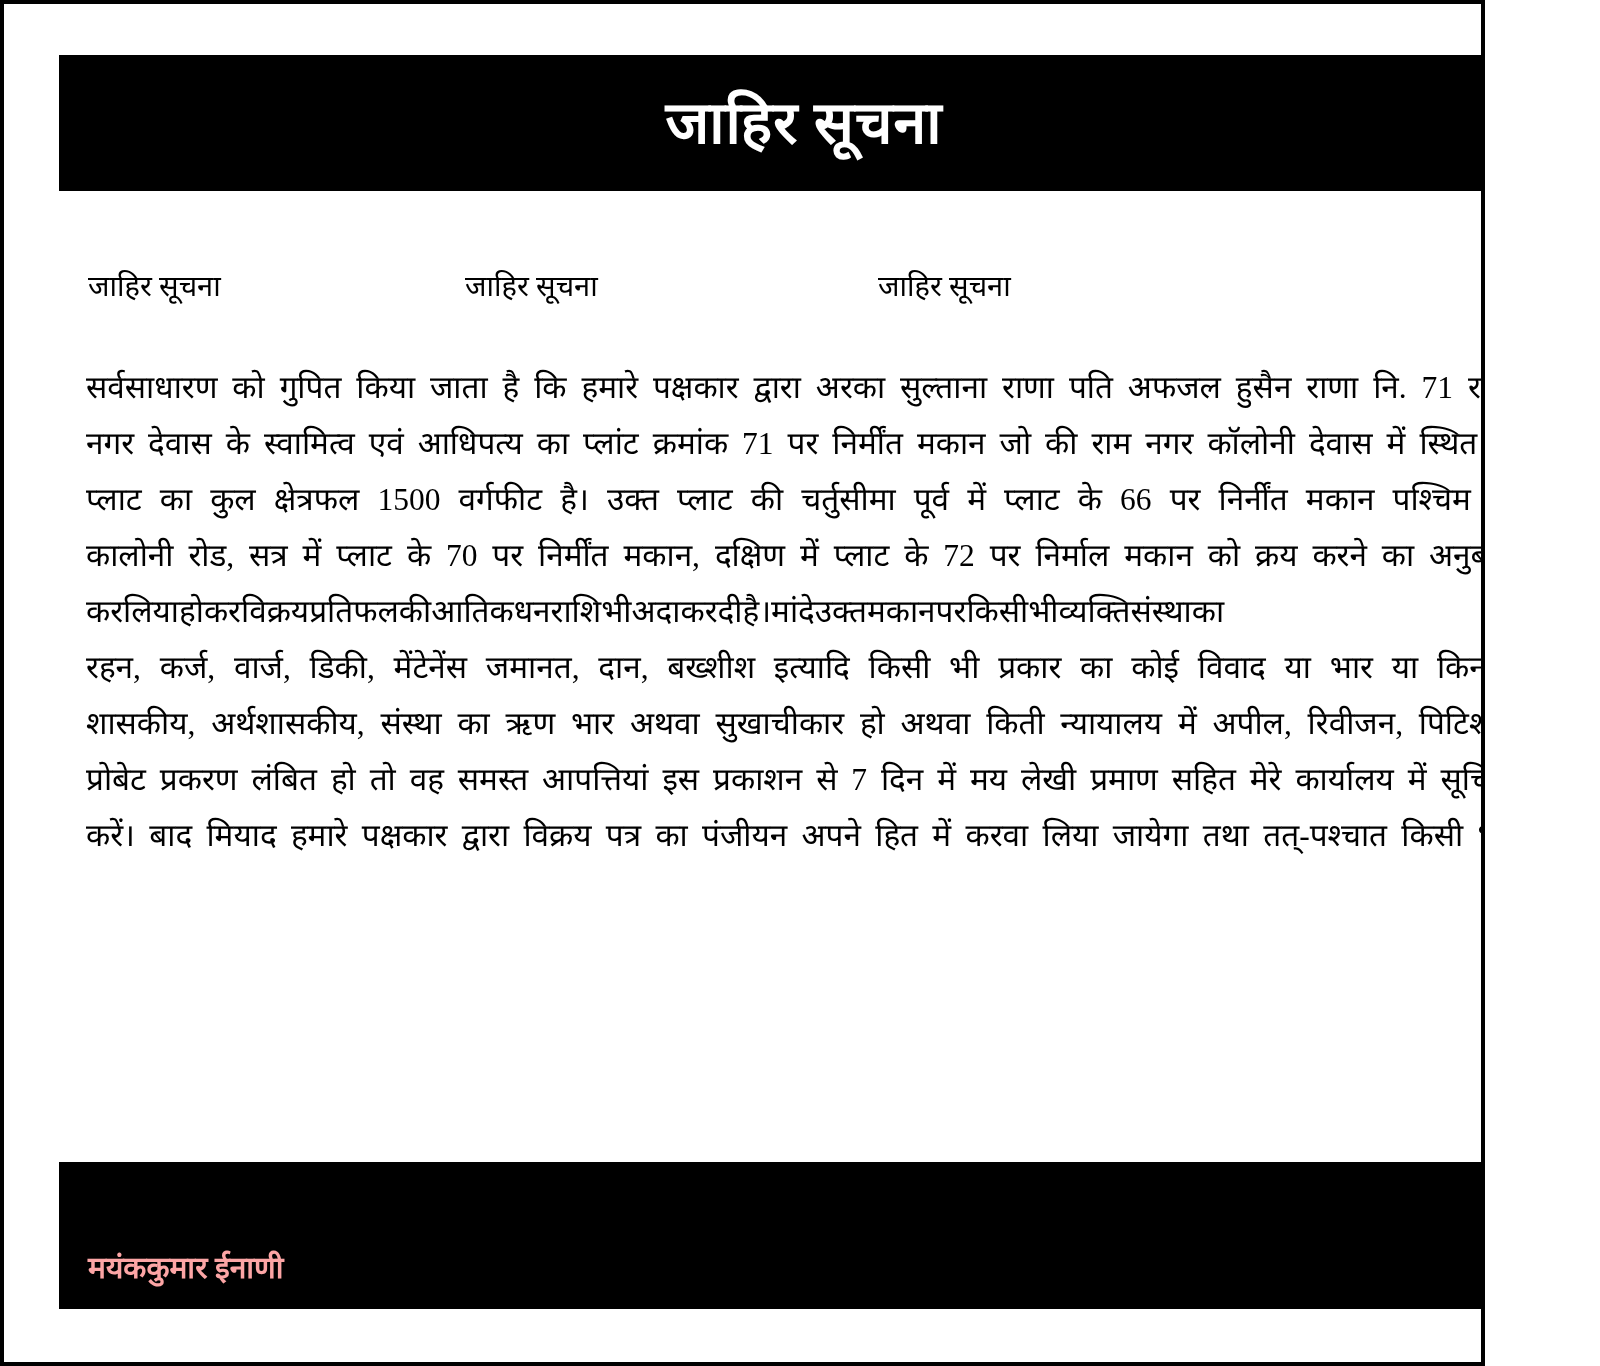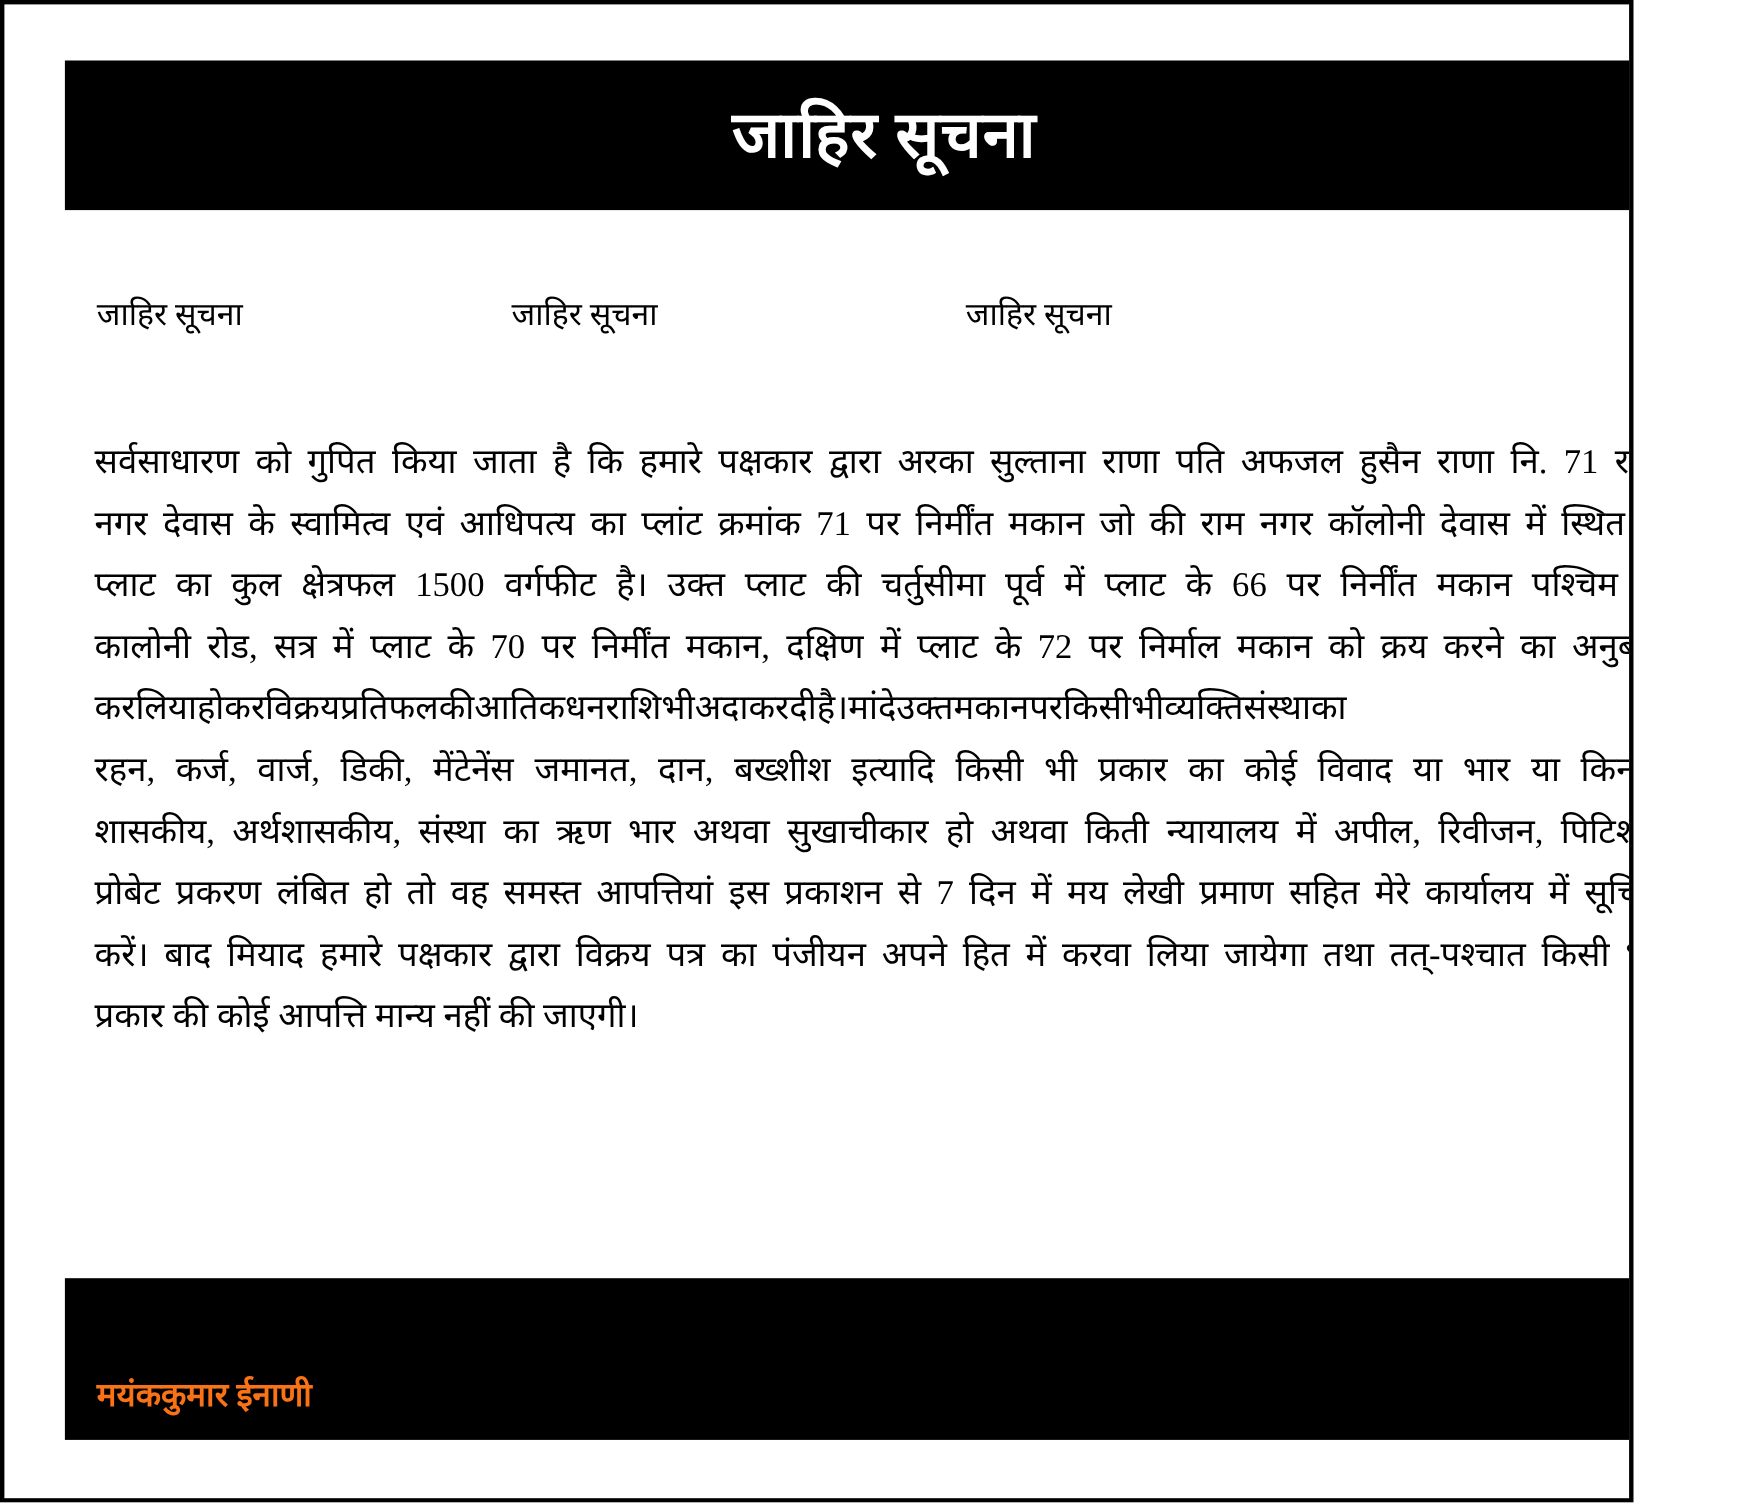--- a/index.html
+++ b/index.html
@@ -68,7 +68,7 @@
   .body-block {
     position: absolute;
     left: 82px;
-    top: 388px;
+    top: 356px;
     width: 1422px;
   }
 

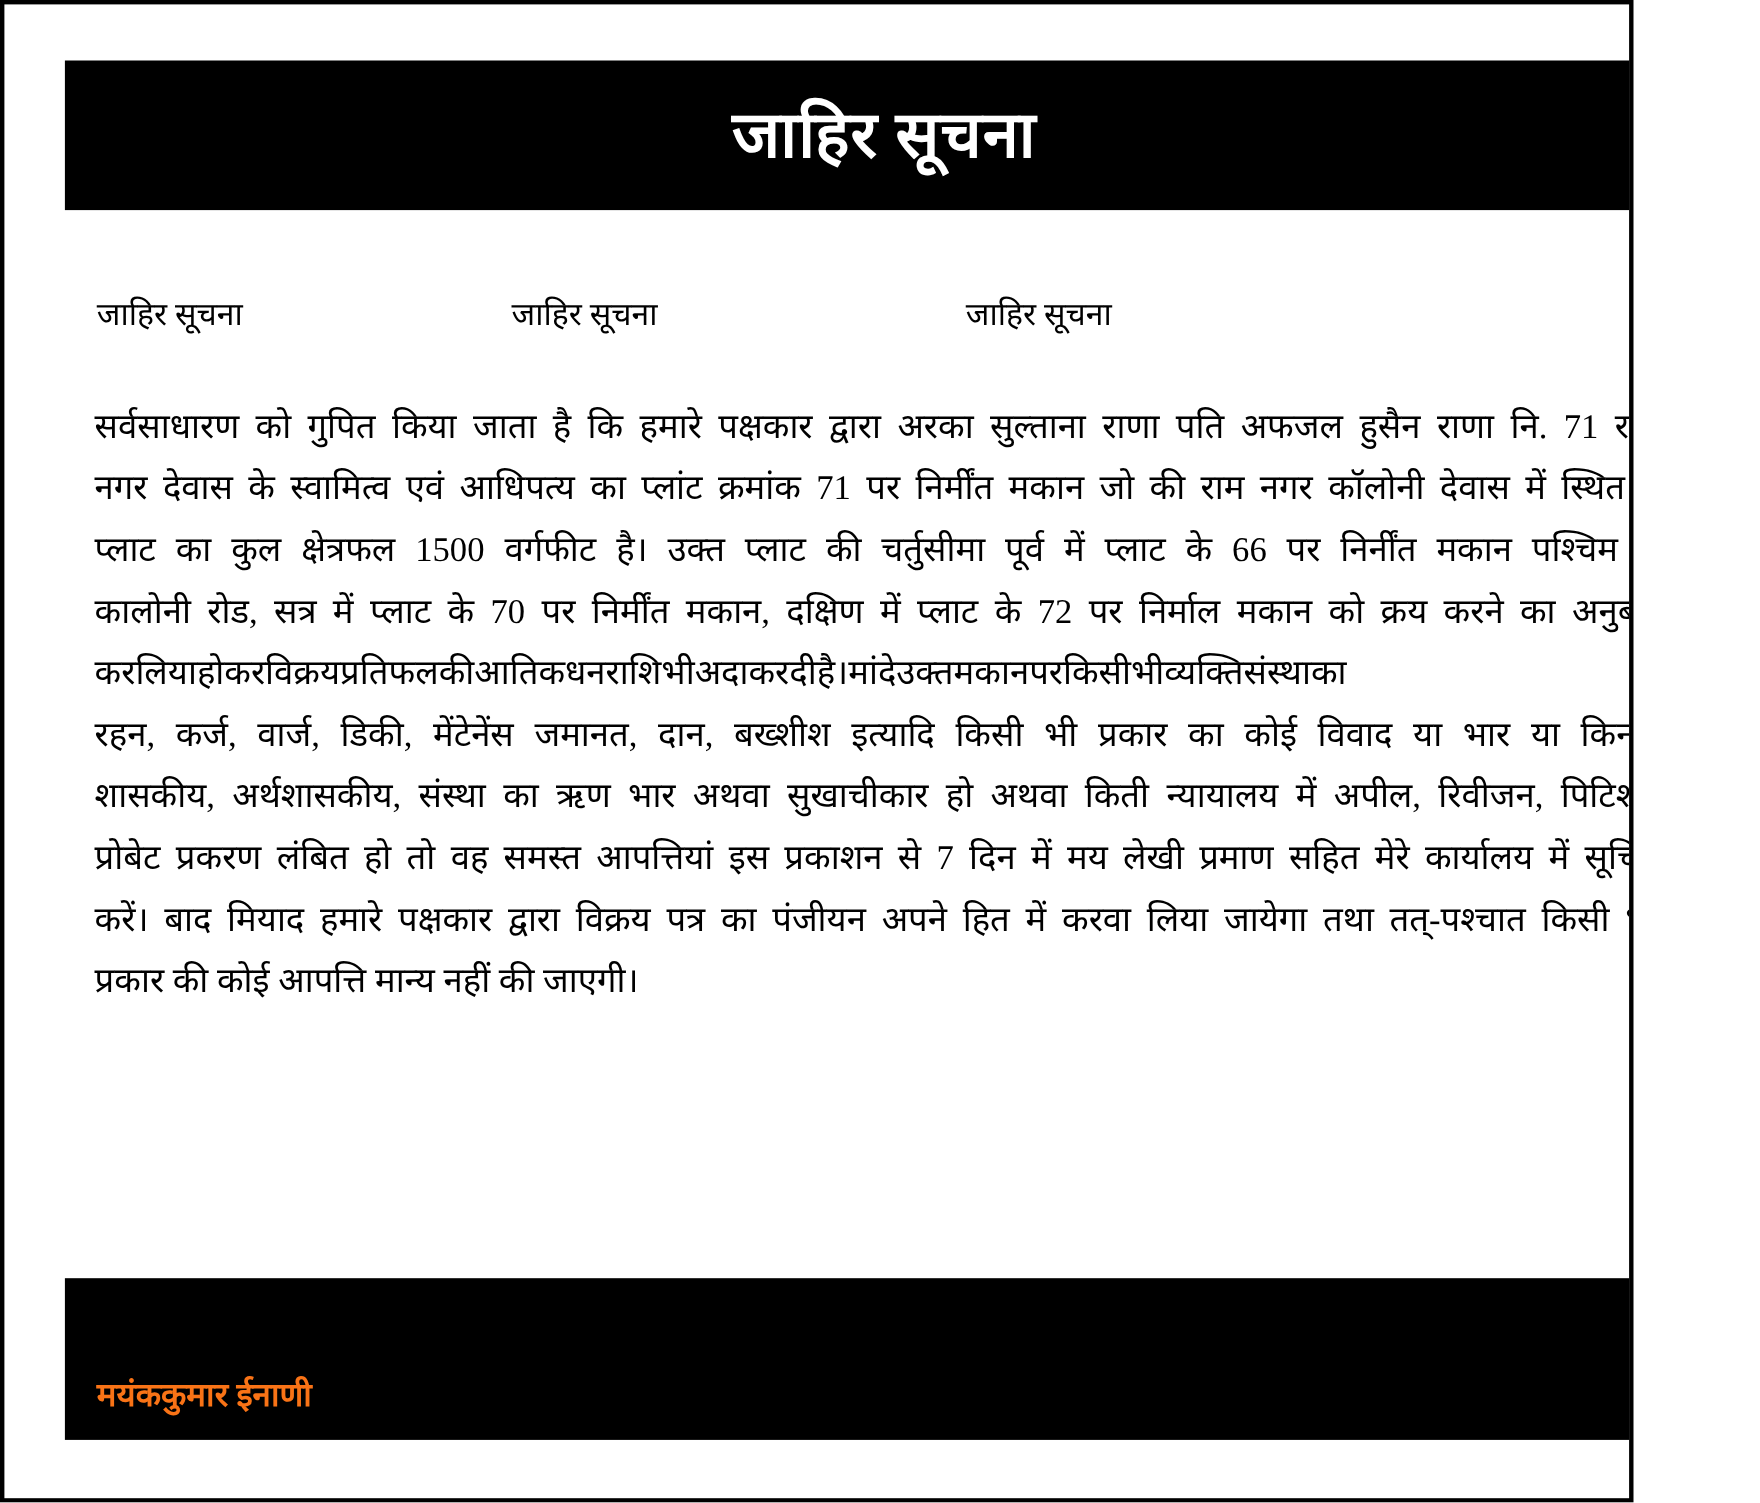--- a/index.html
+++ b/index.html
@@ -357,9 +357,6 @@
         <span>किसी</span>
         <span>भी</span>
       </div>
-    <div class="body-line last">
-      <span>प्रकार की कोई आपत्ति मान्य नहीं की जाएगी।</span>
-    </div>
   </div>
 
   <div class="footer-band">

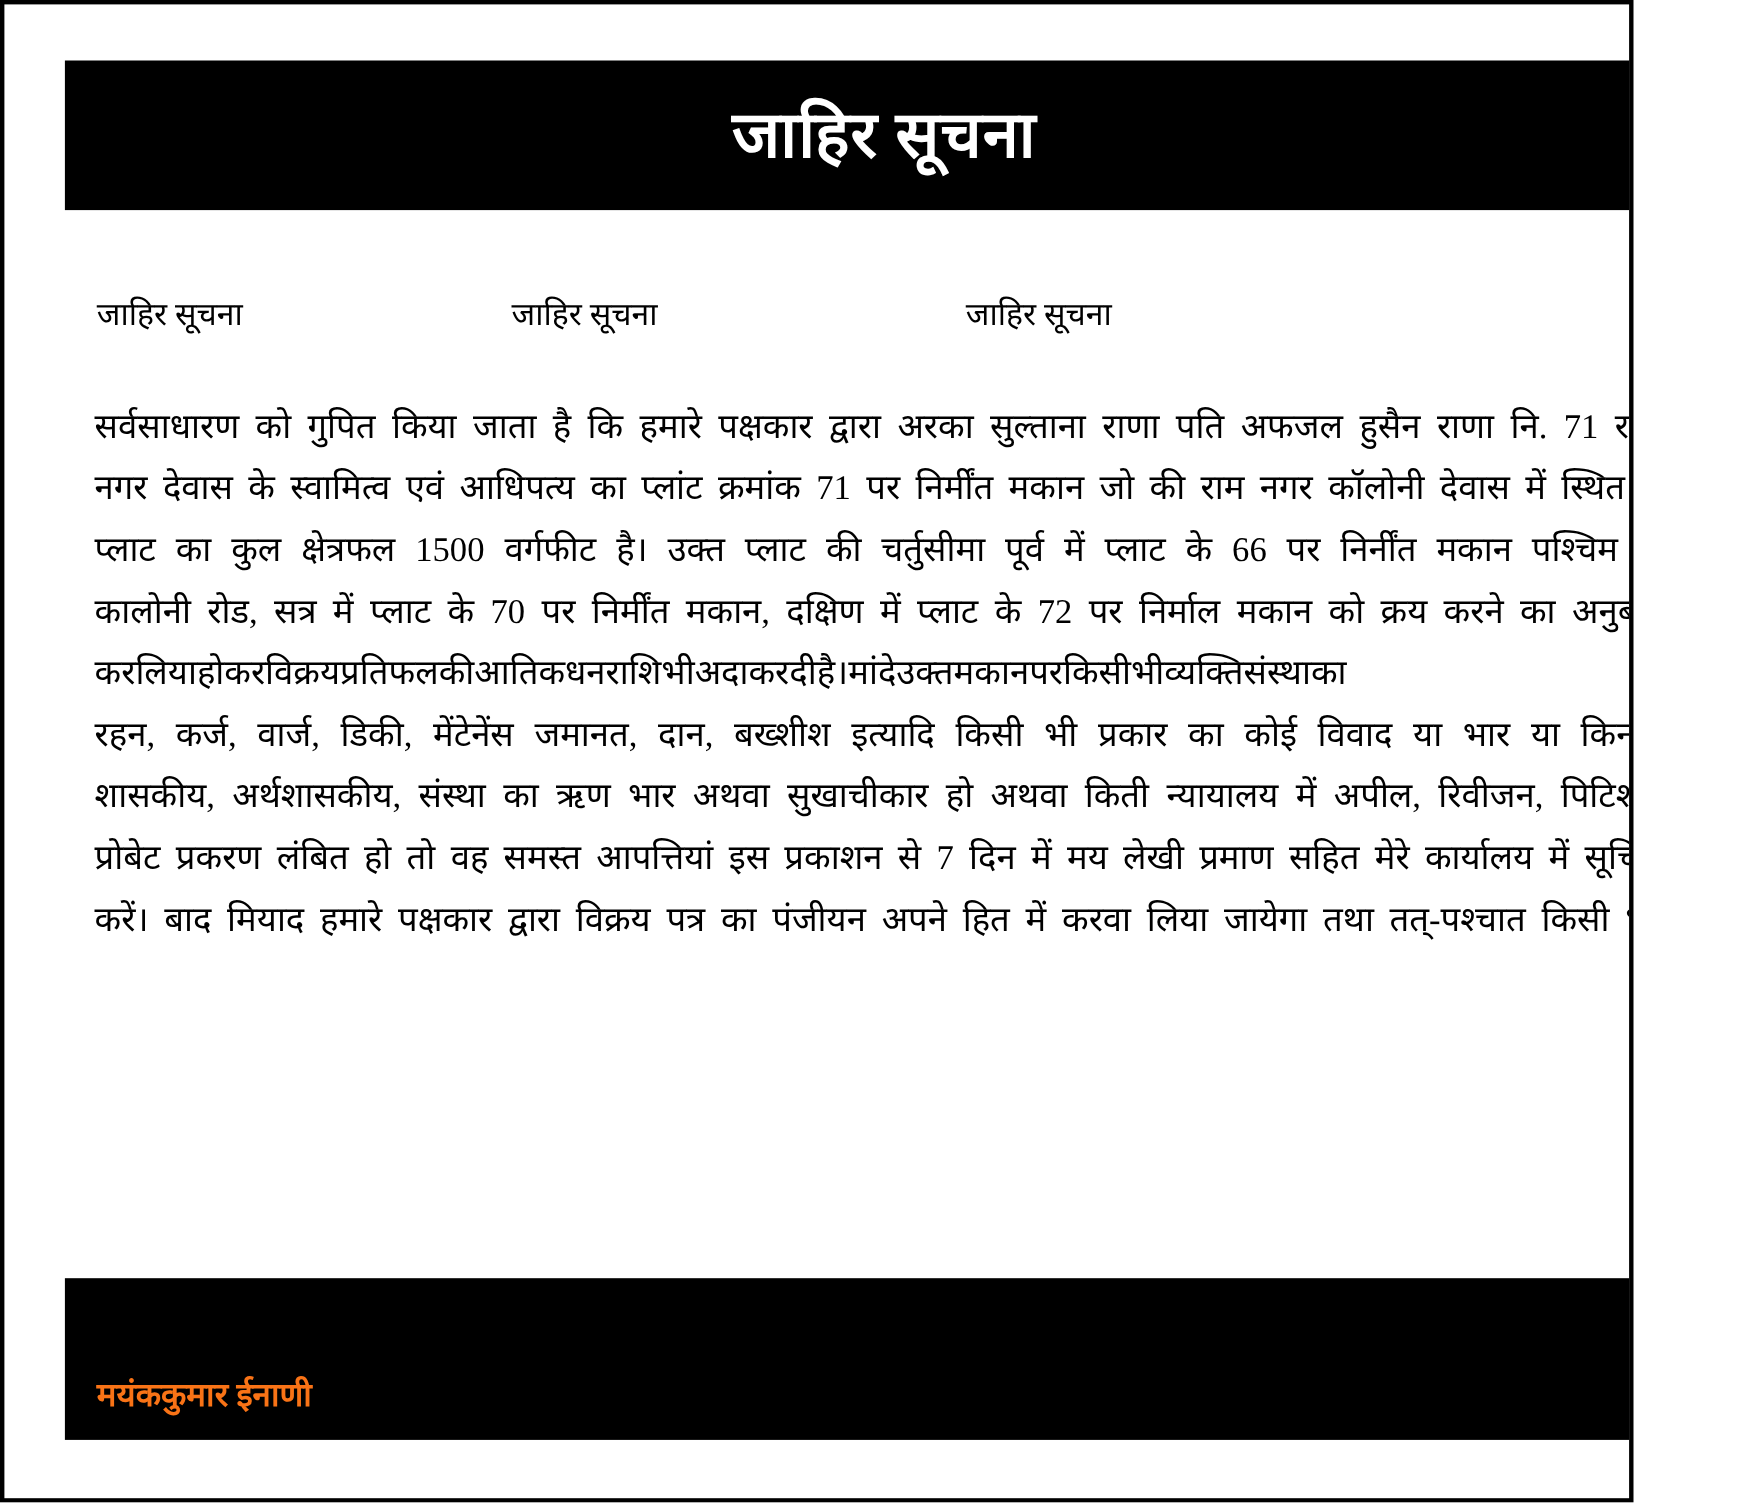--- a/index.html
+++ b/index.html
@@ -106,7 +106,7 @@
     position: absolute;
     left: 29px;
     bottom: 22px;
-    color: #f97316;
+    color: #fca5a5;
     font-size: 30px;
     font-weight: bold;
     white-space: nowrap;

